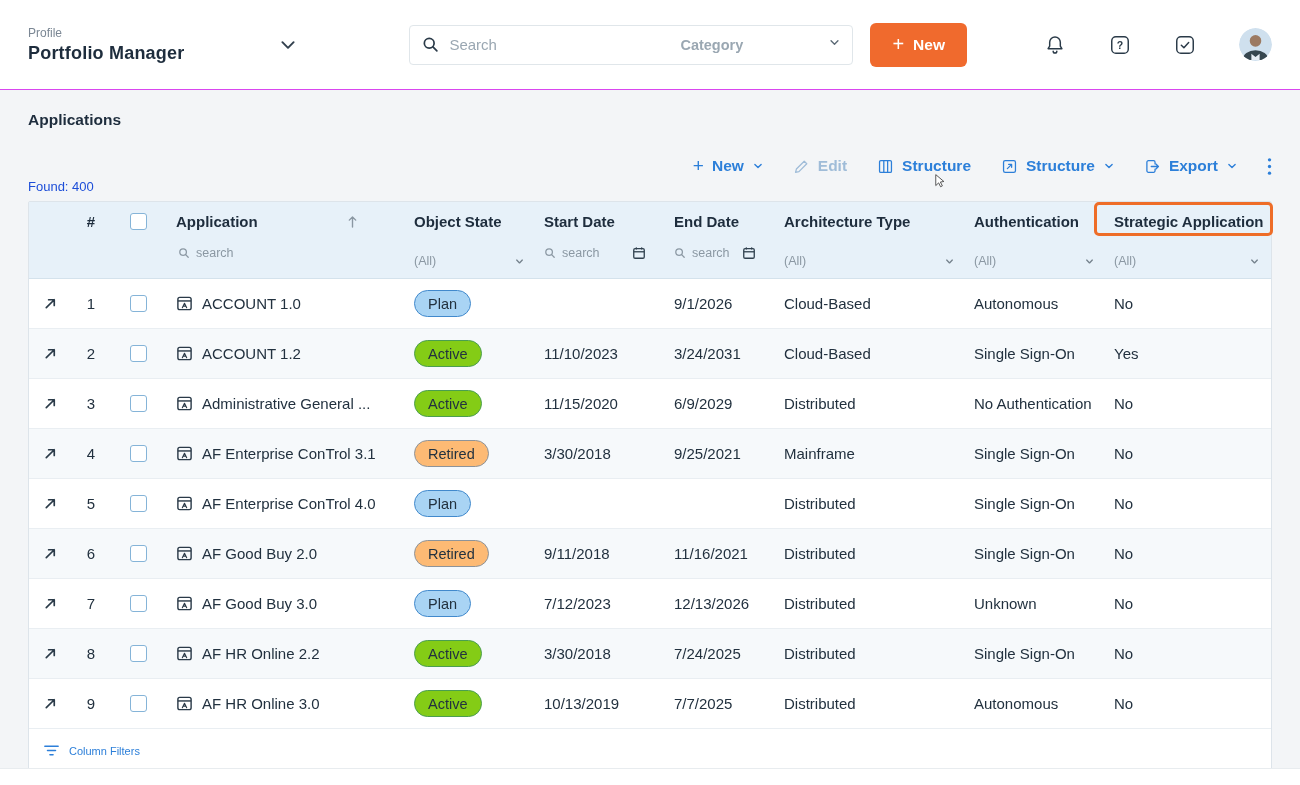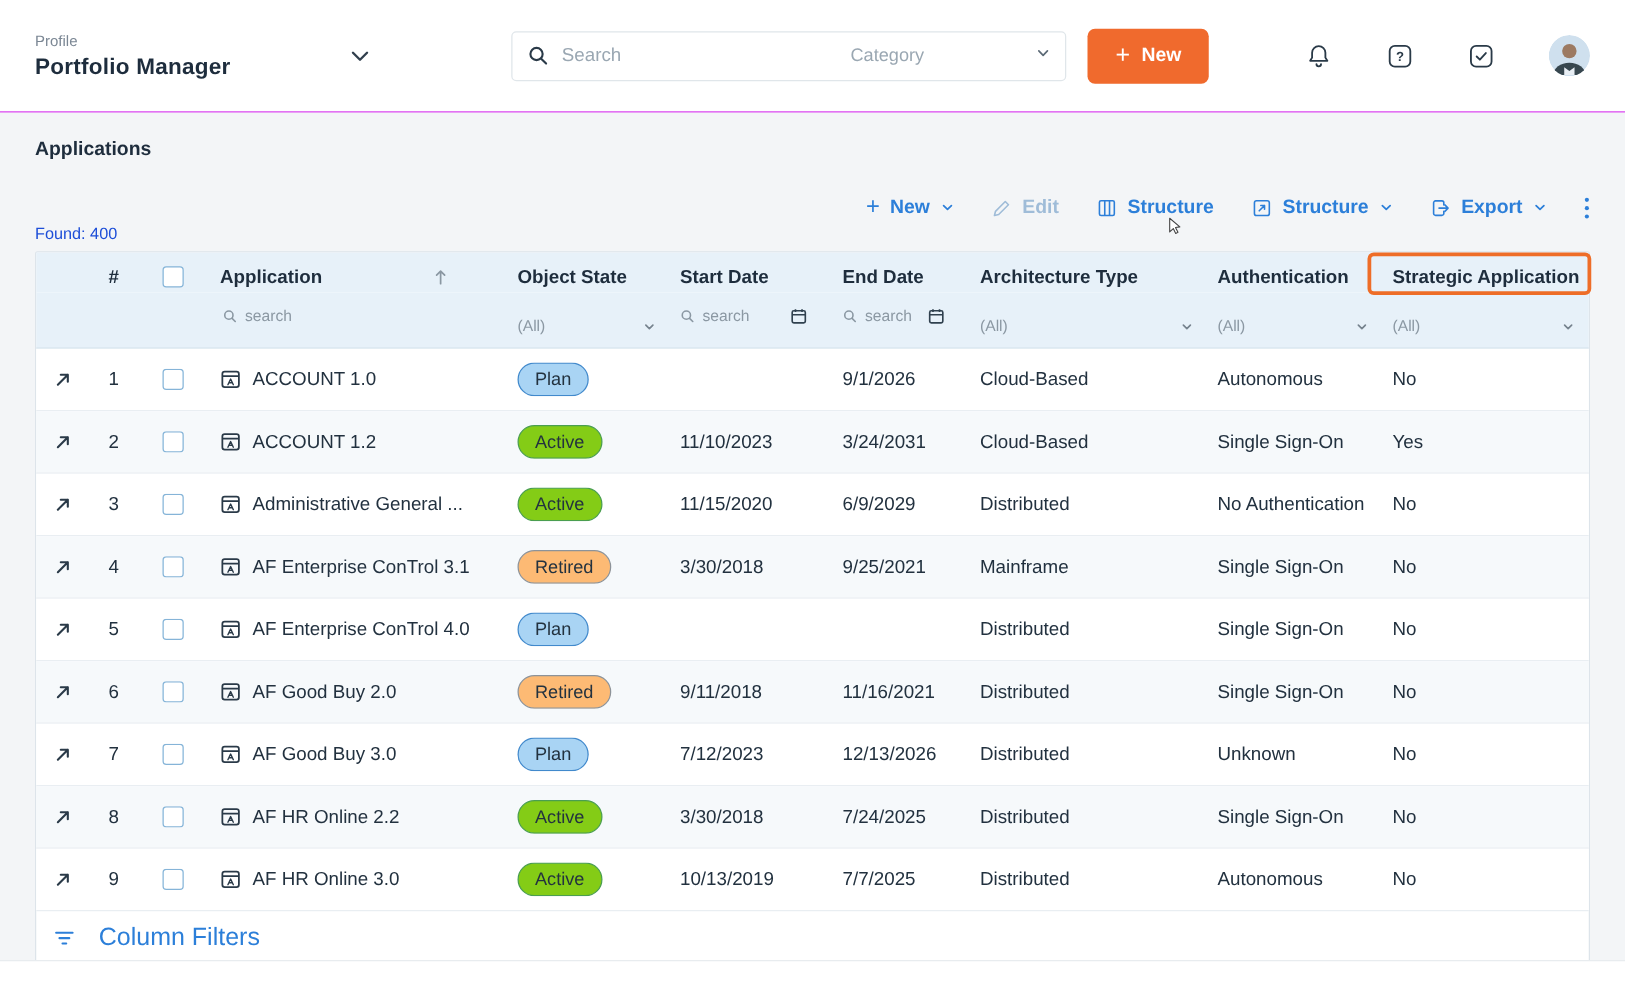--- a/index.html
+++ b/index.html
@@ -32,7 +32,7 @@
     font-family: "Liberation Sans", sans-serif; color: #33414e; min-width: 0; background: transparent;
   }
   .search-wrap input::placeholder { color: #9aa7b2; }
-  .category-part { width: 160px; display: flex; align-items: flex-start; justify-content: space-between; }
+  .category-part { width: 160px; display: flex; align-items: flex-start; justify-content: space-between; font-weight: bold; }
   .category-text { font-size: 14.5px; color: #9aa7b2; }
 
   .new-btn {

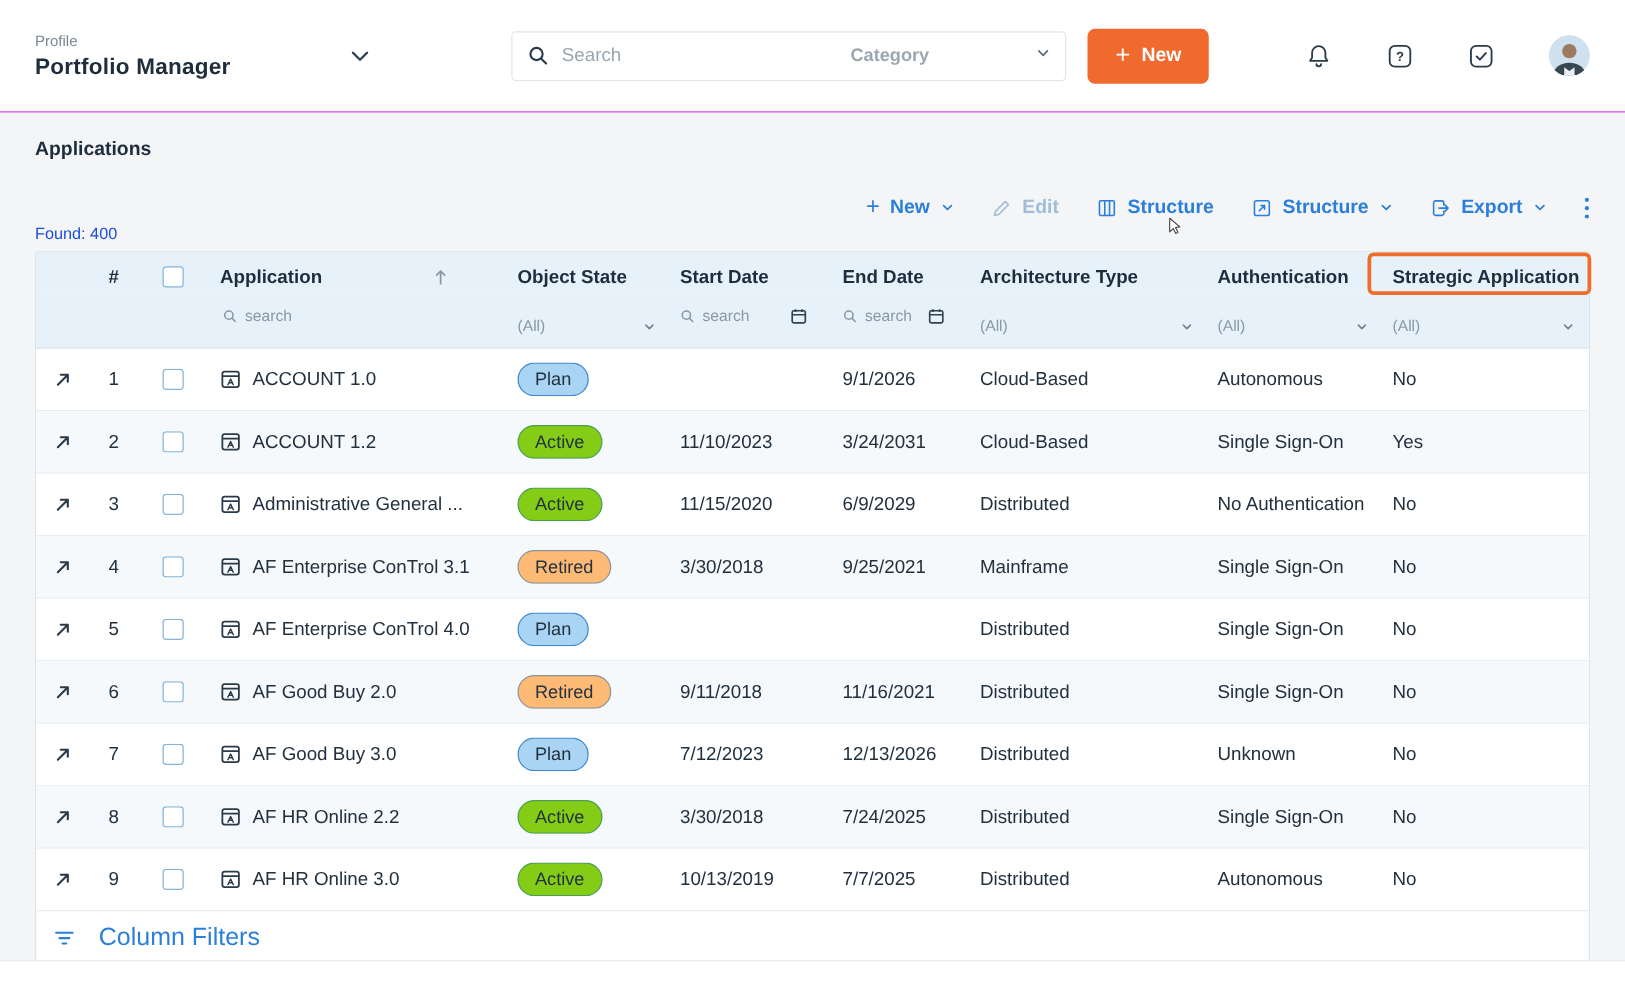--- a/index.html
+++ b/index.html
@@ -118,8 +118,8 @@
   .pill-retired { background: #fdba74; border-color: #8d9399; }
 
   .table-footer {
-    height: 43px; display: flex; align-items: center; gap: 19px;
-    padding: 0 14px; color: #2c7fd9; font-size: 20px; cursor: pointer;
+    height: 43px; display: flex; align-items: center; gap: 9px;
+    padding: 0 14px; color: #2c7fd9; font-size: 11px; cursor: pointer;
   }
   .bottom-strip {
     position: fixed; left: 0; right: 0; bottom: 0; height: 17px;

